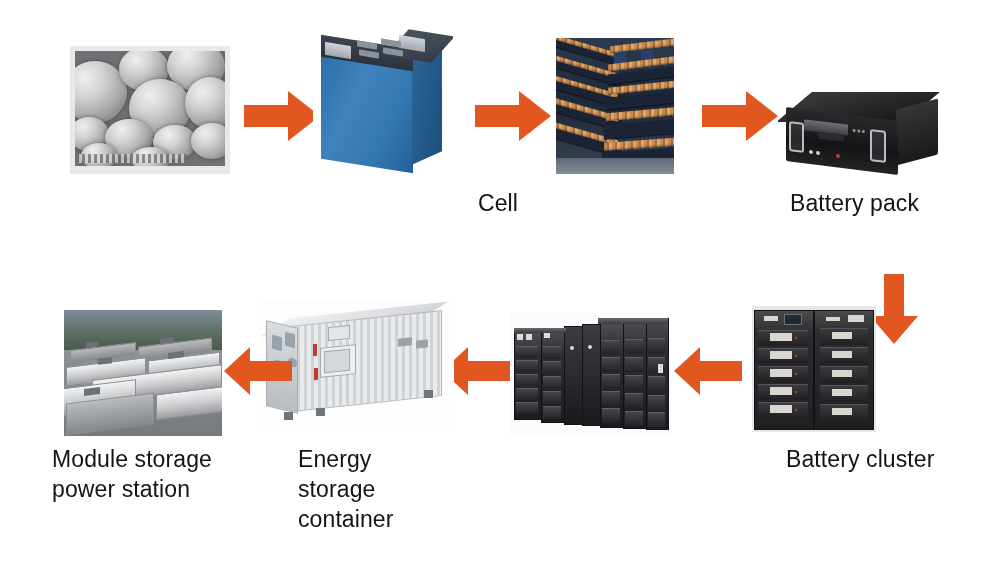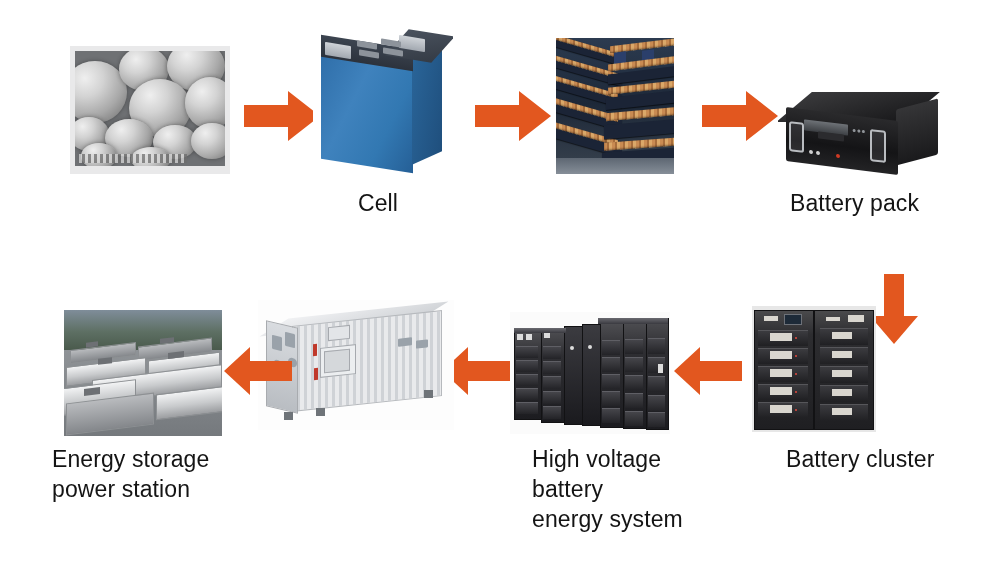--- a/index.html
+++ b/index.html
@@ -363,7 +363,7 @@
       </div>
     </div>
   </div>
-  <div class="caption" style="left:358px; top:188px; width:160px; text-align:left;">Cell</div>
+  <div class="caption" style="left:358px; top:188px; width:160px; text-align:right;">Cell</div>
 
   <div class="arrow" style="left:473px; top:88px;">
     <svg width="80" height="56" viewBox="0 0 80 56" aria-hidden="true">

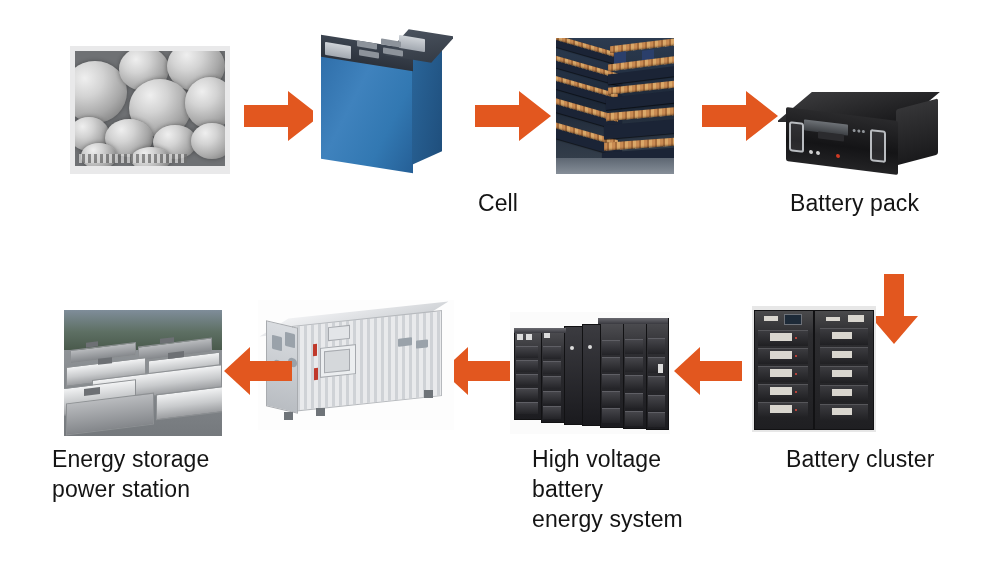--- a/index.html
+++ b/index.html
@@ -591,7 +591,7 @@
       <div class="ps-unit" style="left:92px; top:80px; width:68px; height:24px;"></div>
     </div>
   </div>
-  <div class="caption" style="left:52px; top:444px; width:230px; text-align:left;">Energy storage
+  <div class="caption" style="left:52px; top:444px; width:230px; text-align:left;">Module storage
 power station</div>
 
 </div>

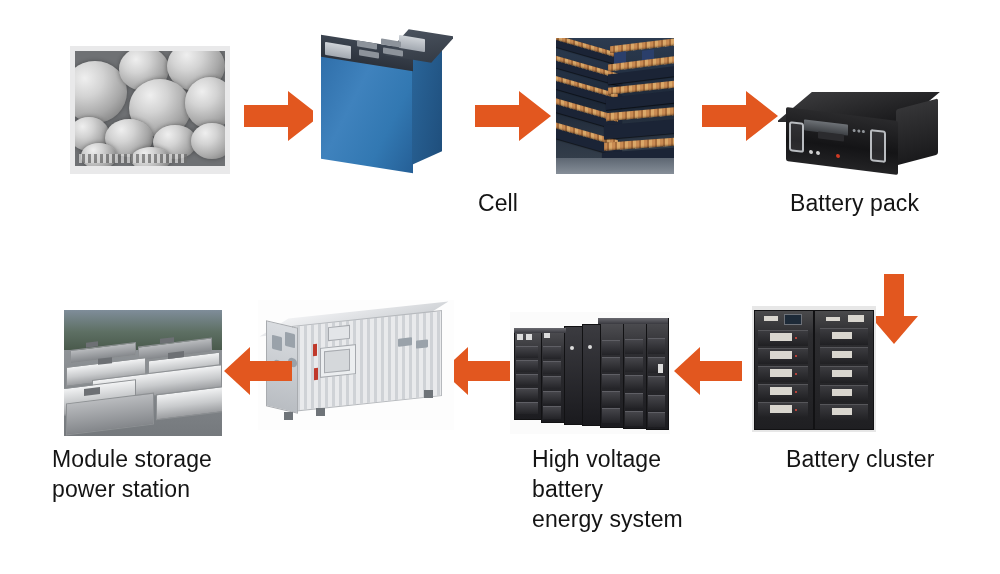--- a/index.html
+++ b/index.html
@@ -561,6 +561,9 @@
       <div class="ct-leg" style="left:166px; top:90px;"></div>
     </div>
   </div>
+  <div class="caption" style="left:298px; top:444px; width:200px; text-align:left;">Energy
+storage
+container</div>
 
   <div class="arrow" style="left:222px; top:345px;">
     <svg width="72" height="52" viewBox="0 0 72 52" aria-hidden="true">

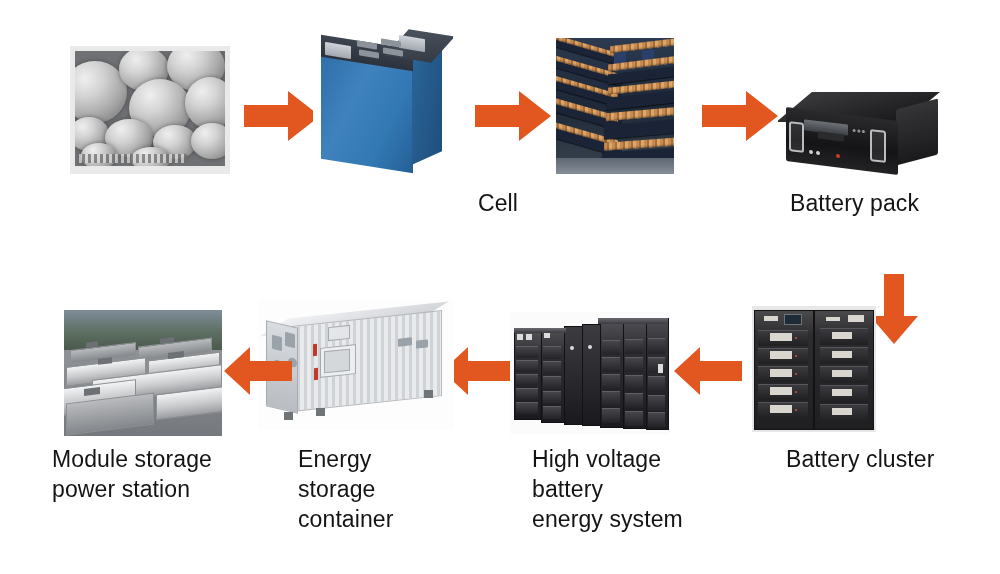--- a/index.html
+++ b/index.html
@@ -529,9 +529,6 @@
       <div class="hv-cap" style="left:4px; top:16px; width:52px; height:5px;"></div>
     </div>
   </div>
-  <div class="caption" style="left:532px; top:444px; width:240px; text-align:left;">High voltage
-battery
-energy system</div>
 
   <div class="arrow" style="left:440px; top:345px;">
     <svg width="72" height="52" viewBox="0 0 72 52" aria-hidden="true">

